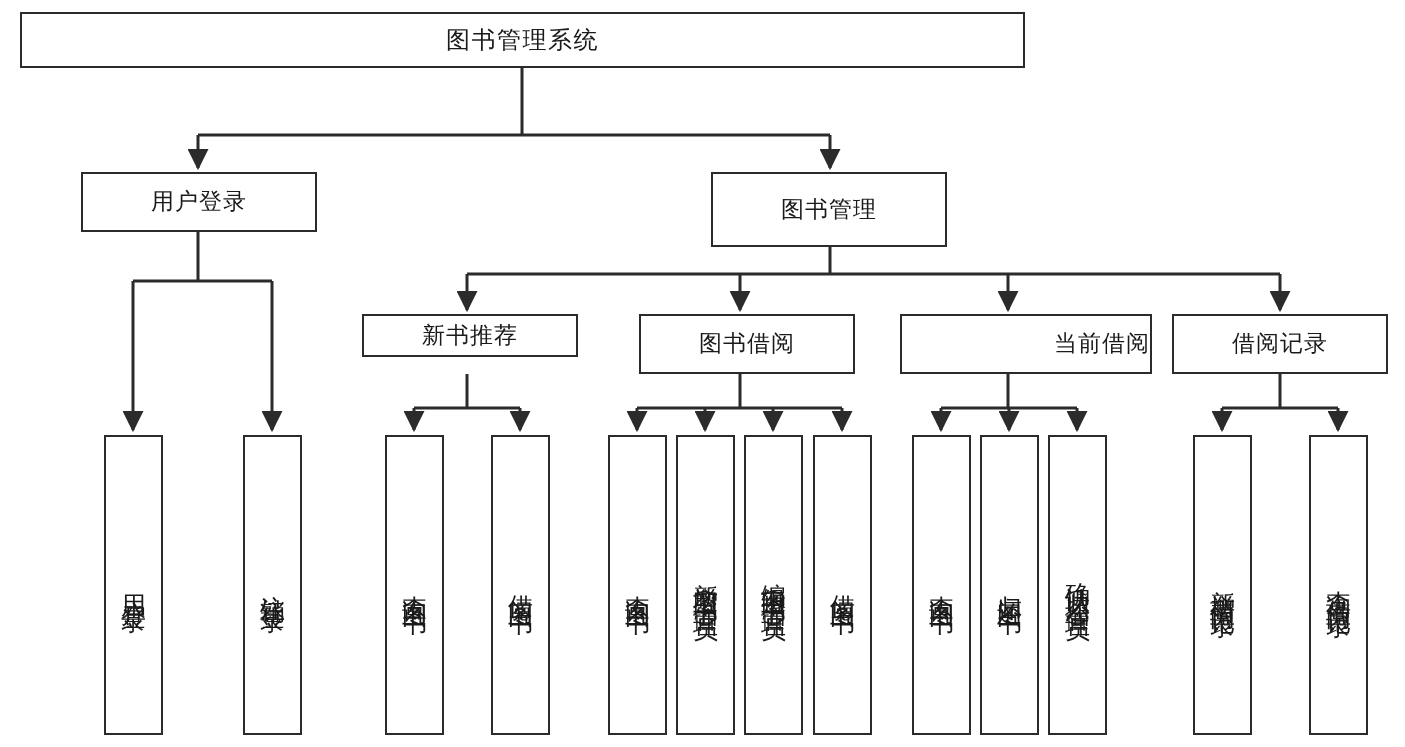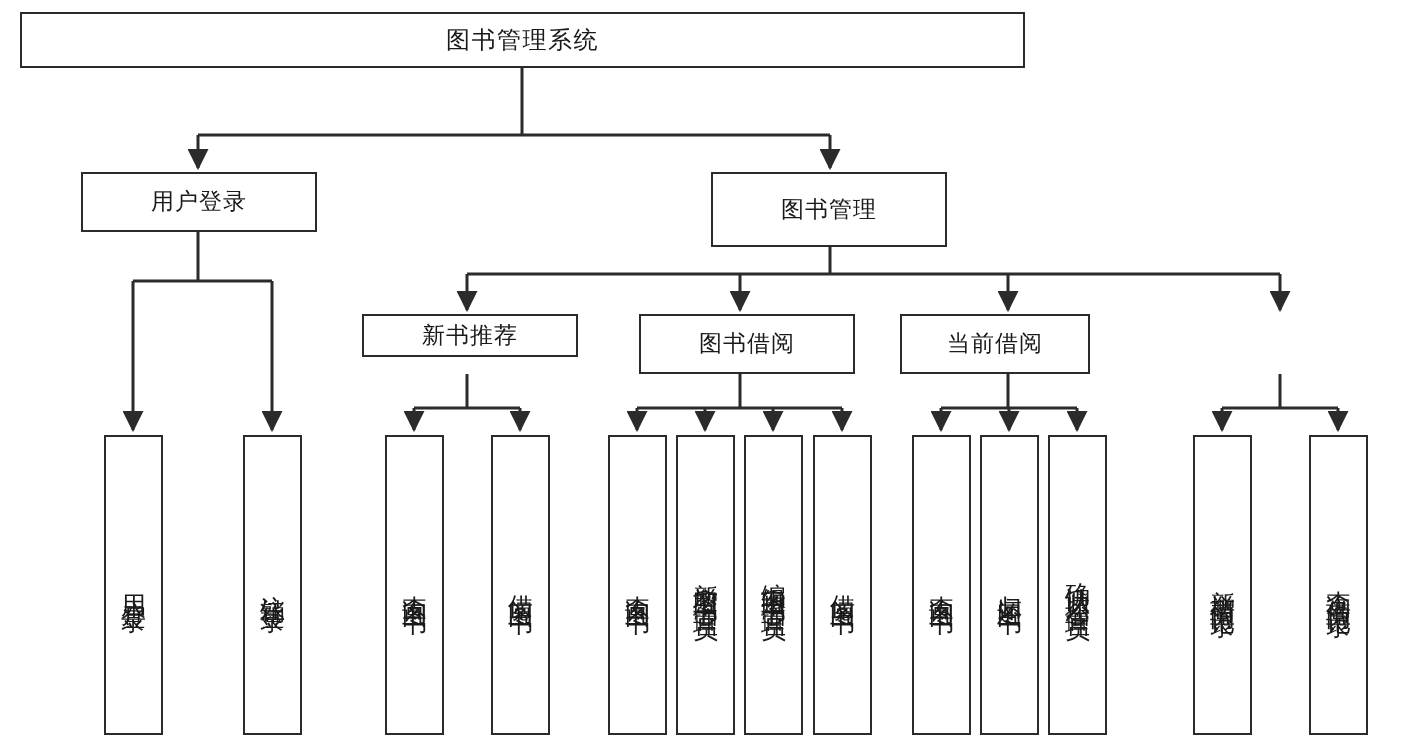--- a/index.html
+++ b/index.html
@@ -149,7 +149,7 @@
   <div class="node horiz" style="left:632px; top:314px; width:216px; height:60px;margin-left:7px;">
     <span class="label">图书借阅</span>
   </div>
-  <div class="node horiz" style="left:900px; top:314px; width:190px; height:60px;">
+  <div class="node horiz" style="left:900px; top:314px; width:252px; height:60px;justify-content:flex-end;">
     <span class="label">当前借阅</span>
   </div>
 

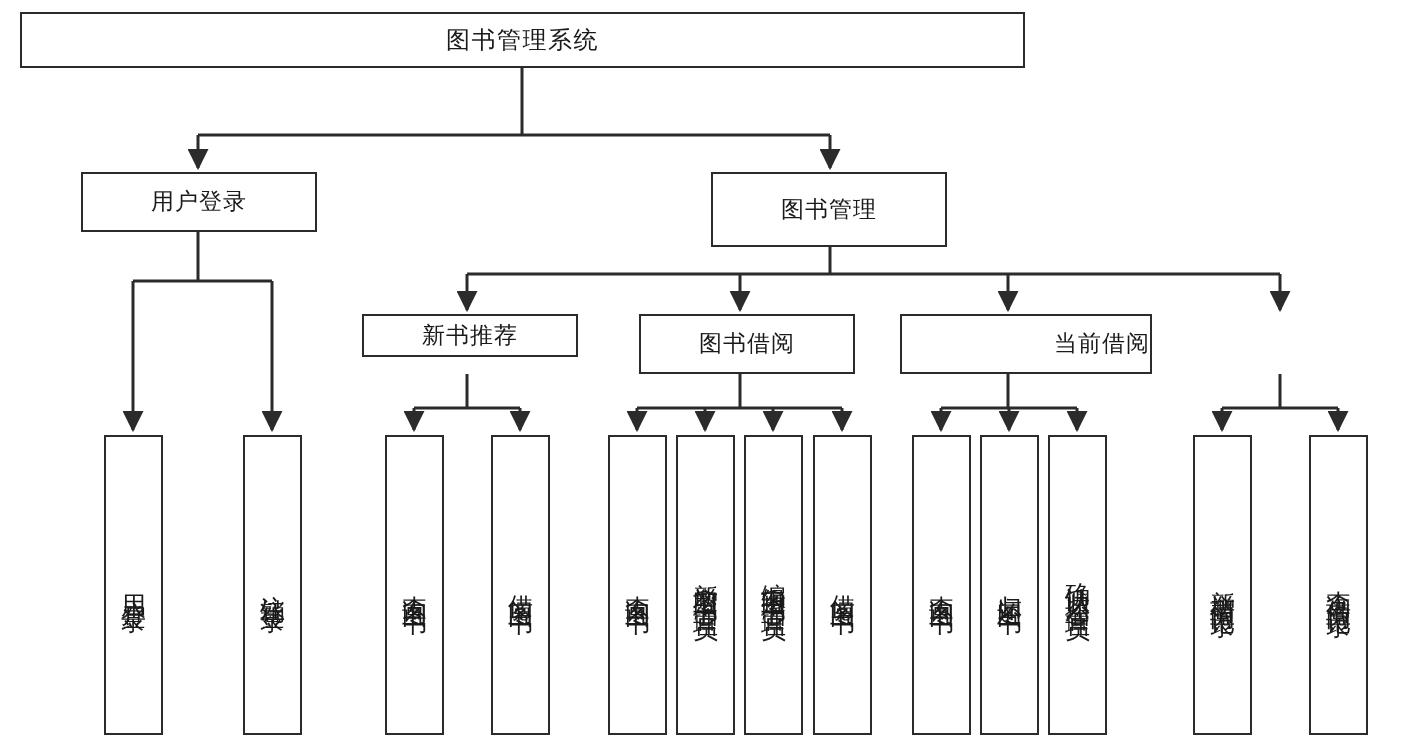--- a/index.html
+++ b/index.html
@@ -152,6 +152,9 @@
   <div class="node horiz" style="left:900px; top:314px; width:252px; height:60px;justify-content:flex-end;">
     <span class="label">当前借阅</span>
   </div>
+  <div class="node horiz" style="left:1172px; top:314px; width:216px; height:60px;">
+    <span class="label">借阅记录</span>
+  </div>
 
   <div class="node vert" style="left:104px; top:435px; width:59px; height:300px;">
     <span class="label">用户登录</span>

